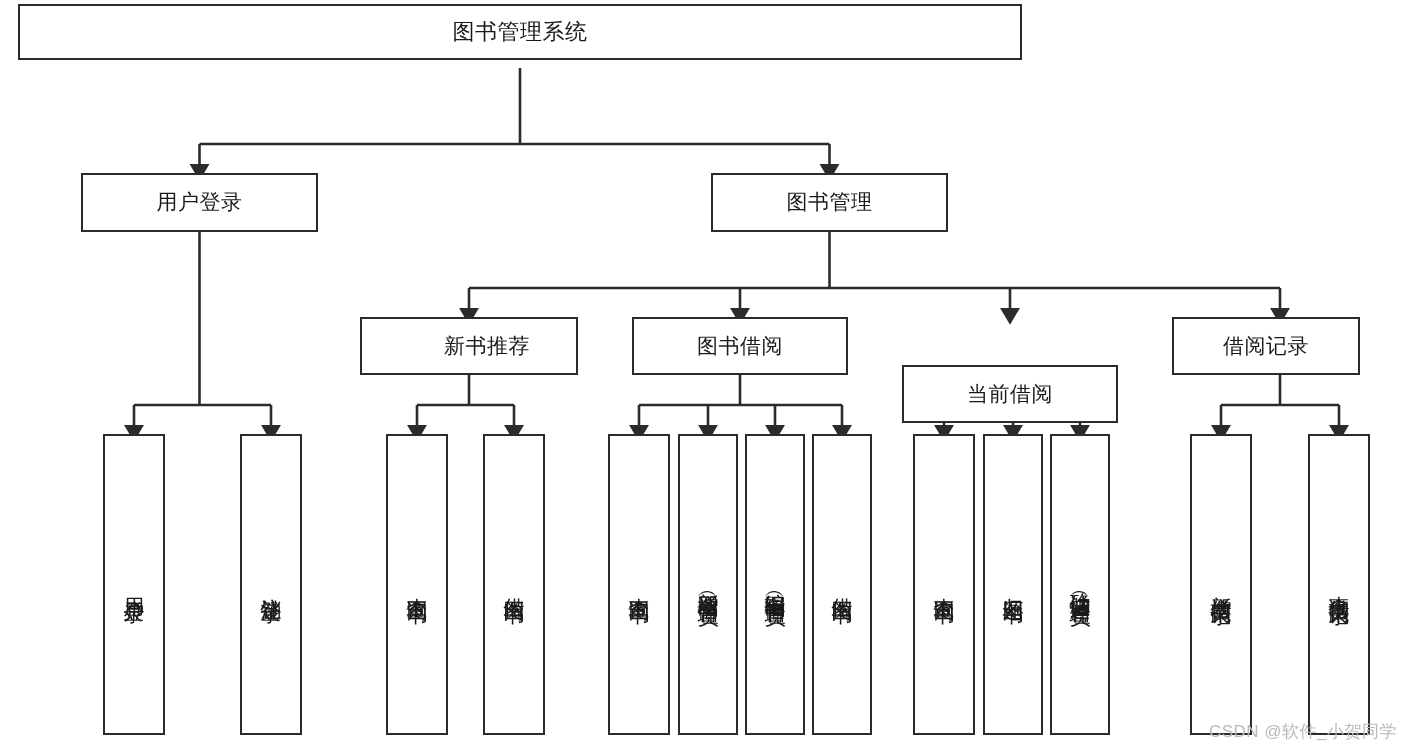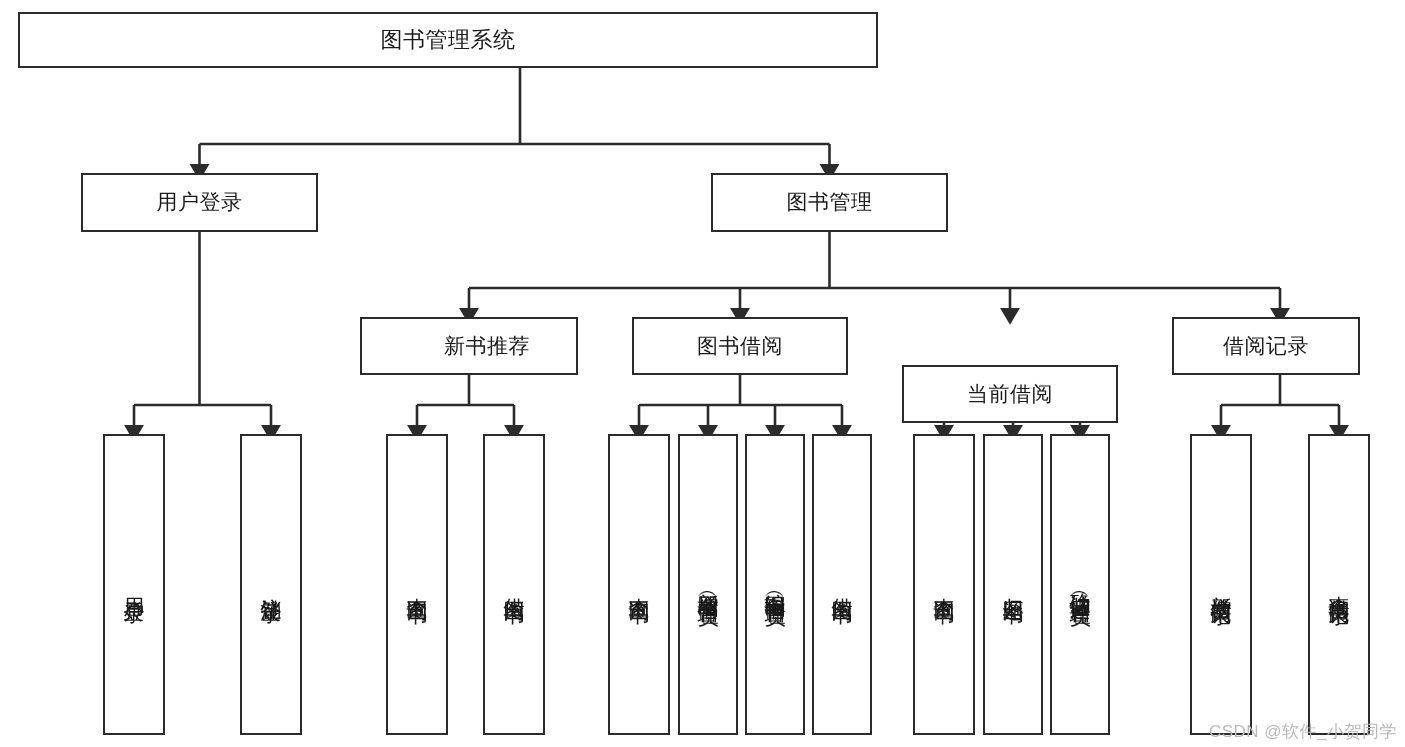--- a/index.html
+++ b/index.html
@@ -123,7 +123,7 @@
   </svg>
 
   <div id="node-layer">
-      <div class="node root" id="node_root" style="left: 18px; top: 12px; width: 860px; height: 56px;">
+      <div class="node root" id="node_root" style="left: 18px; top: 4px; width: 1004px; height: 56px;">
         <span class="node-label">图书管理系统</span>
       </div>
       <div class="node" id="node_login" style="left: 81px; top: 173px; width: 237px; height: 59px;">

